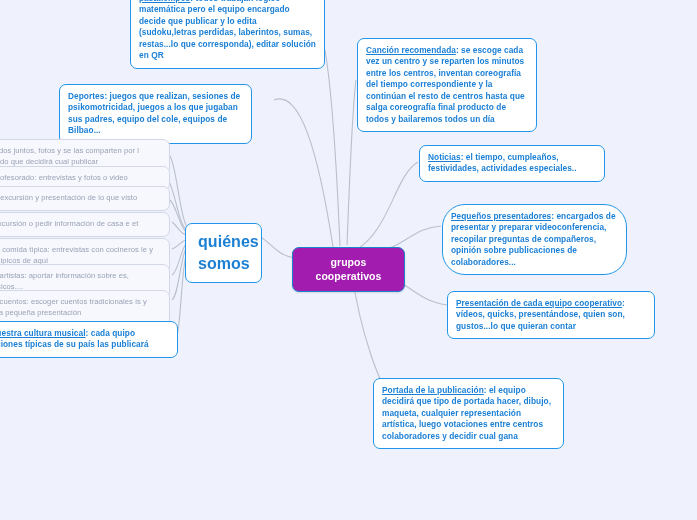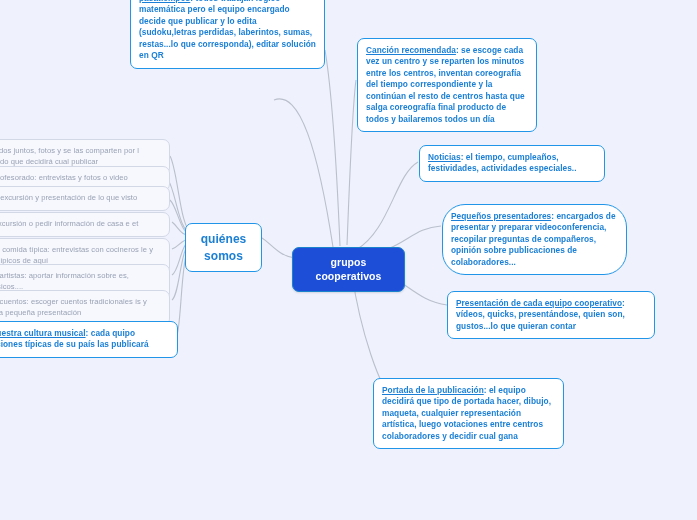--- a/index.html
+++ b/index.html
@@ -140,6 +140,9 @@
     <span class="title-u">Portada de la publicación</span><span>: el equipo decidirá que tipo de portada hacer, dibujo, maqueta, cualquier representación artística, luego votaciones entre centros colaboradores y decidir cual gana</span>
   </div>
 
+  <div class="node leaf-blue" style="left:59px; top:84px; width:193px;">
+    <span>Deportes</span><span>: juegos que realizan, sesiones de psikomotricidad, juegos a los que jugaban sus padres, equipo del cole, equipos de Bilbao...</span>
+  </div>
 
   <div class="node leaf-gray" style="left:-62px; top:139px; width:232px; border-top-left-radius:0; border-bottom-left-radius:0;">
     <span>ntación cole: todos juntos, fotos y se las comparten por l equipo encargado que decidirá cual publicar</span>

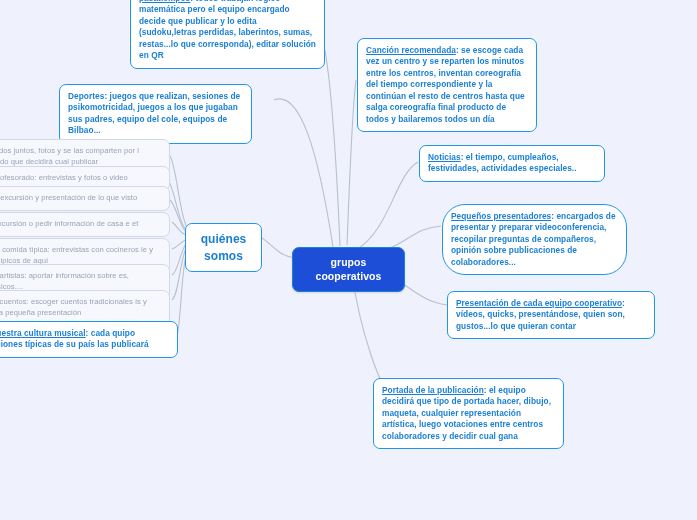--- a/index.html
+++ b/index.html
@@ -55,7 +55,7 @@
     border: 1.3px solid #2196e8;
     color: #1b7fd4;
     font-weight: bold;
-    font-size: 12px;
+    font-size: 16px;
     text-align: center;
     padding: 7px 12px;
   }

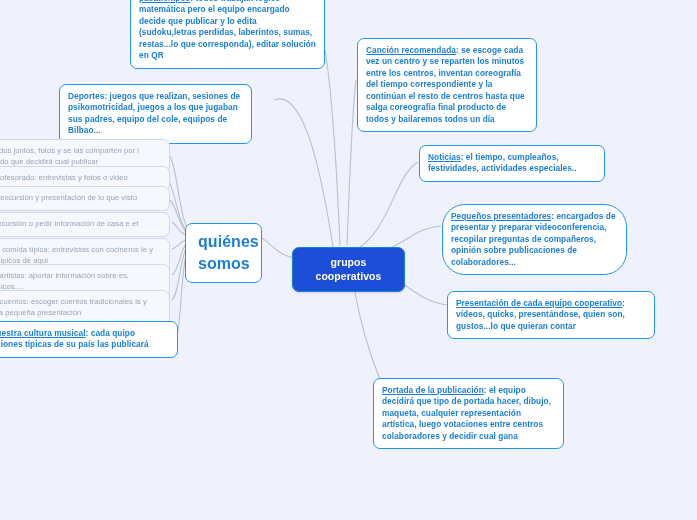--- a/index.html
+++ b/index.html
@@ -40,7 +40,7 @@
   }
   
   .node.root {
-    background: #1d4ed8;
+    background: #a21caf;
     border: 1px solid #1b83cc;
     color: #ffffff;
     font-weight: bold;

